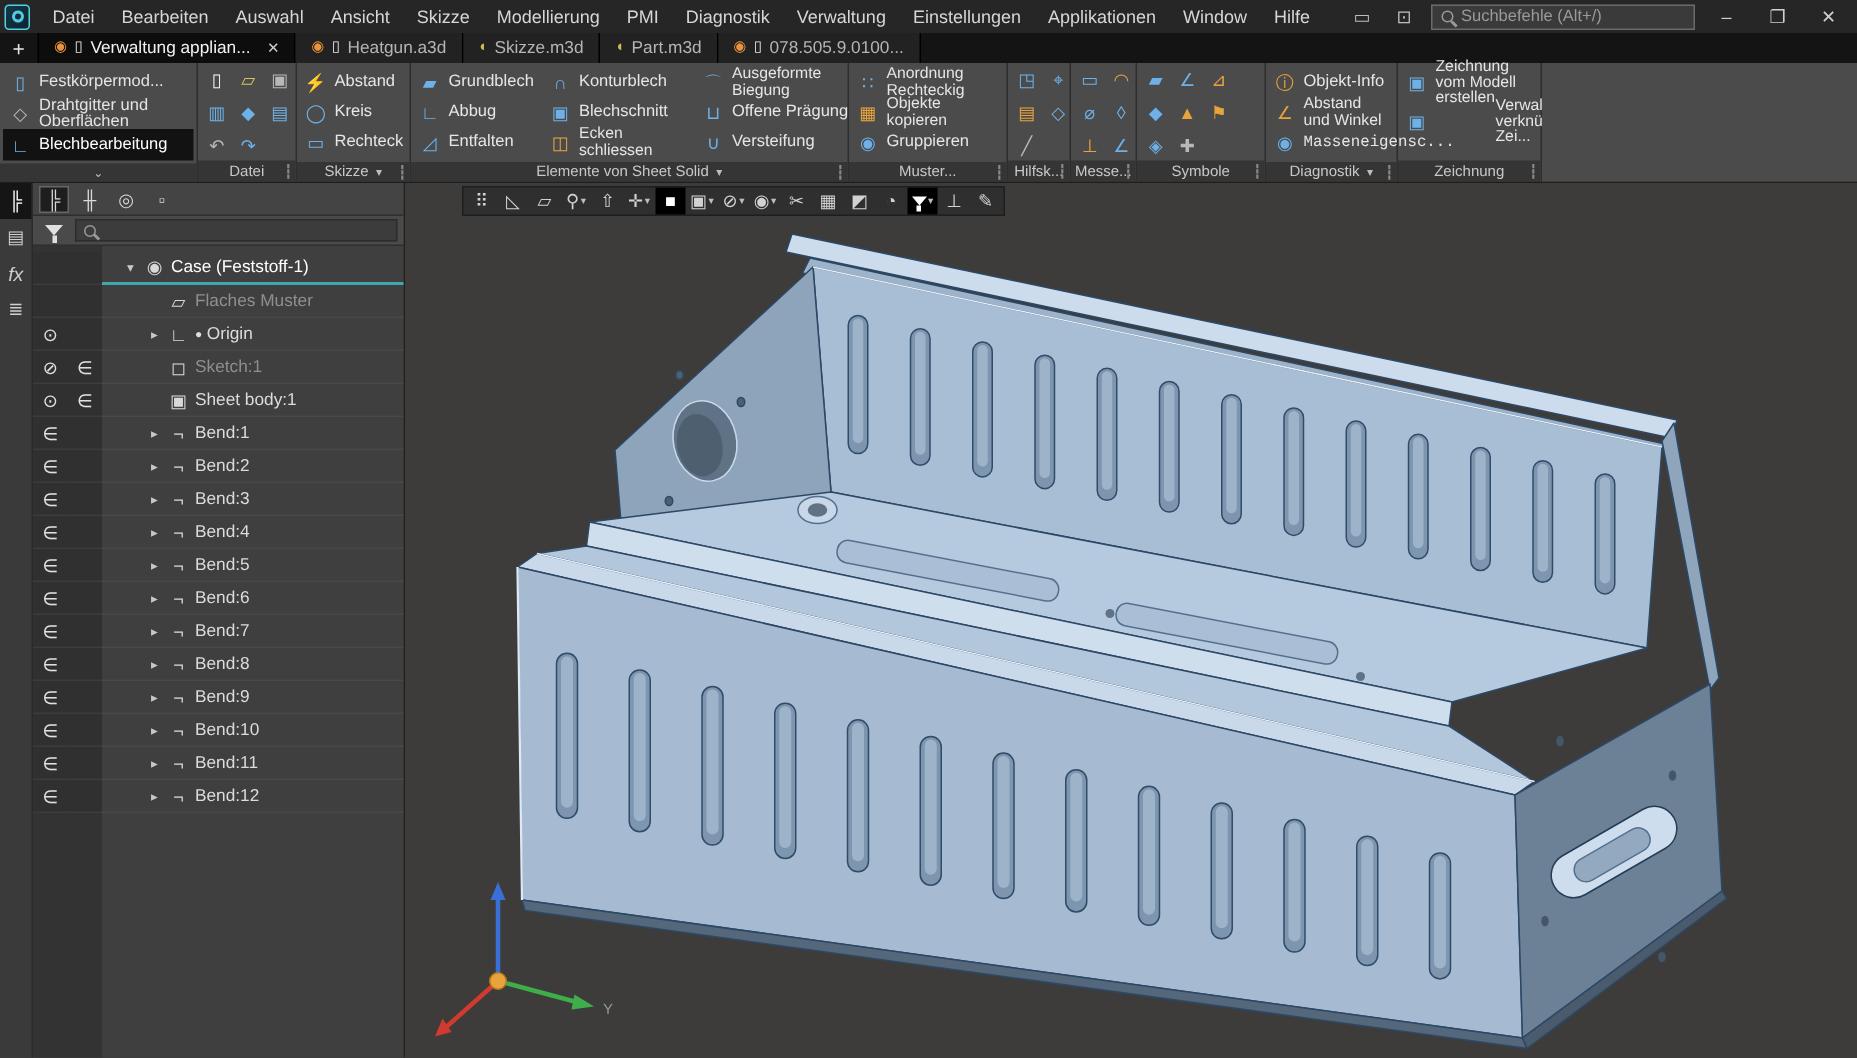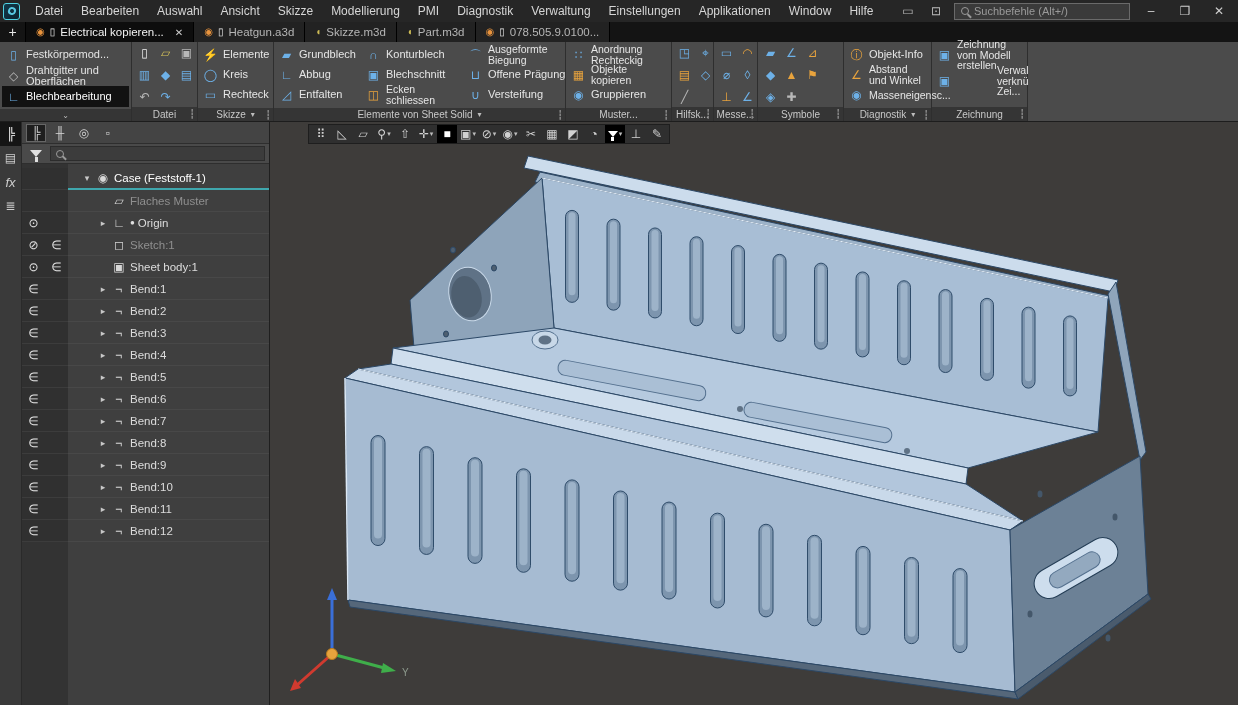--- a/index.html
+++ b/index.html
@@ -132,7 +132,7 @@
       <div class="dtab active">
         <span class="tchip tc-orange">◉</span>
         <span class="tchip tc-page">▯</span>
-        <span>Electrical kopieren...</span>
+        <span>Verwaltung applian...</span>
         <span class="close">✕</span>
       </div>
       <div class="dtab">

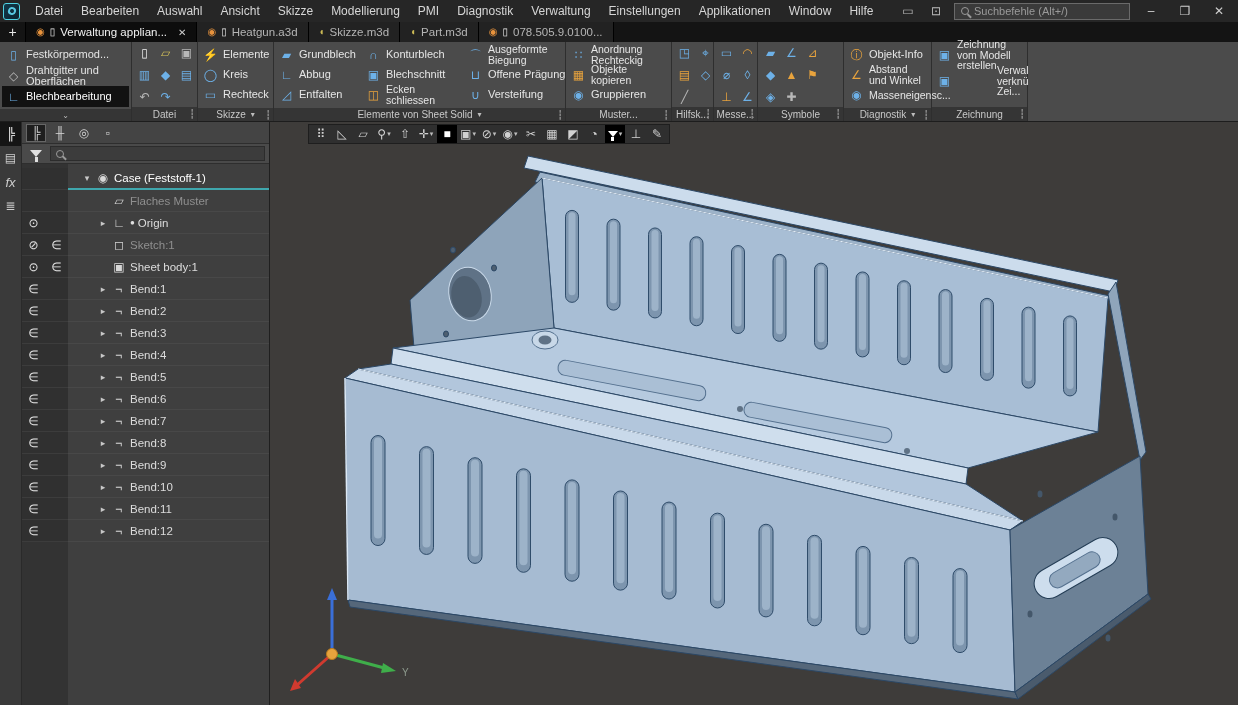--- a/index.html
+++ b/index.html
@@ -202,7 +202,7 @@
         <div id="skizze-items" class="rcol" style="width:100%;">
           <div class="ritem">
             <span class="chip c-orange">⚡</span>
-            <span>Elemente</span>
+            <span>Abstand</span>
           </div>
           <div class="ritem">
             <span class="chip c-blue">◯</span>

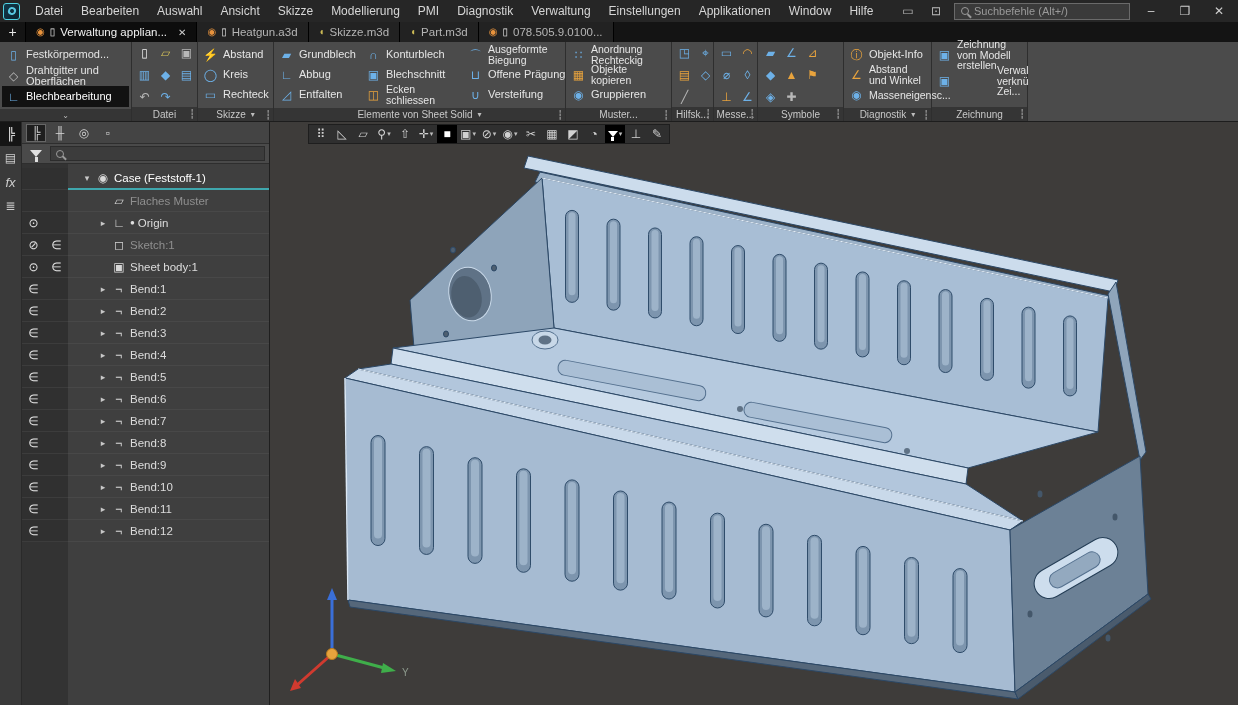--- a/index.html
+++ b/index.html
@@ -361,7 +361,7 @@
           </div>
           <div class="ritem two">
             <span class="chip c-blue">◉</span>
-            <span style="white-space: normal;">Masseneigensc...</span>
+            <span style="white-space: normal; font-family: Liberation Mono, monospace;">Masseneigensc...</span>
           </div>
         </div>
       </div>

